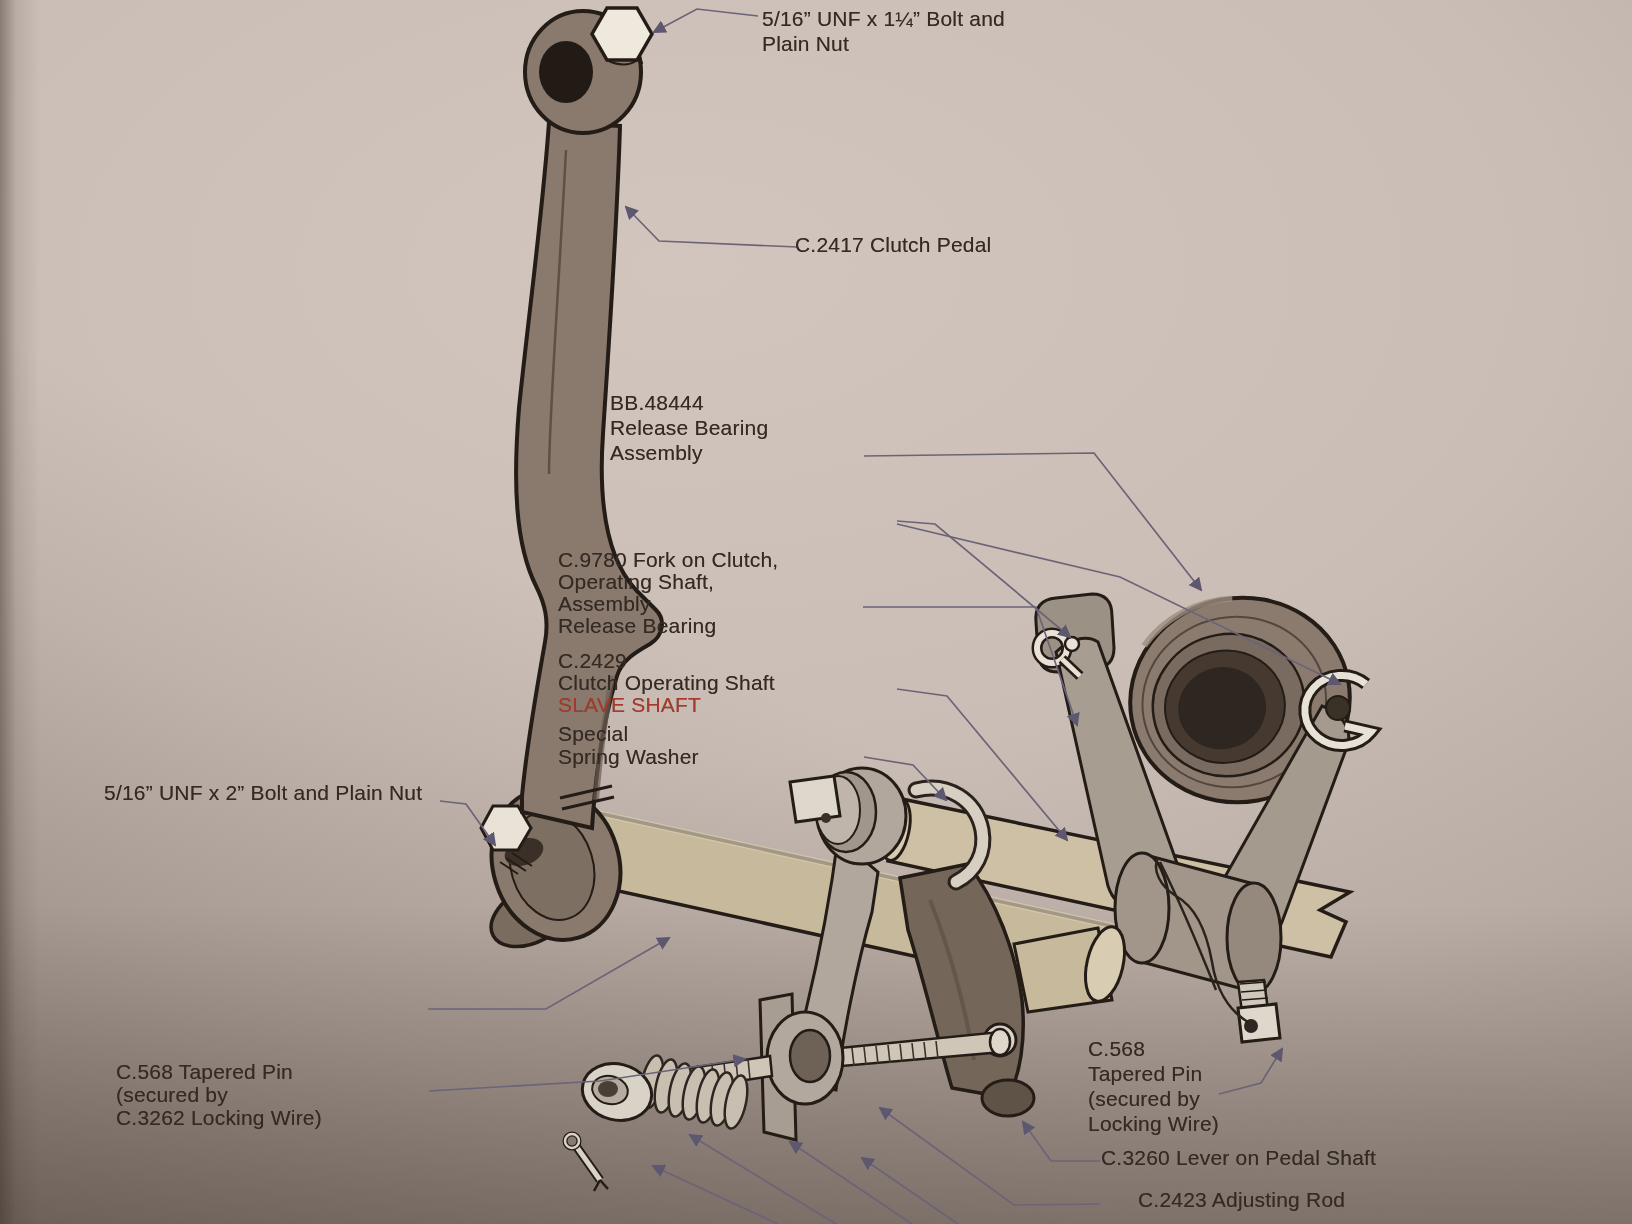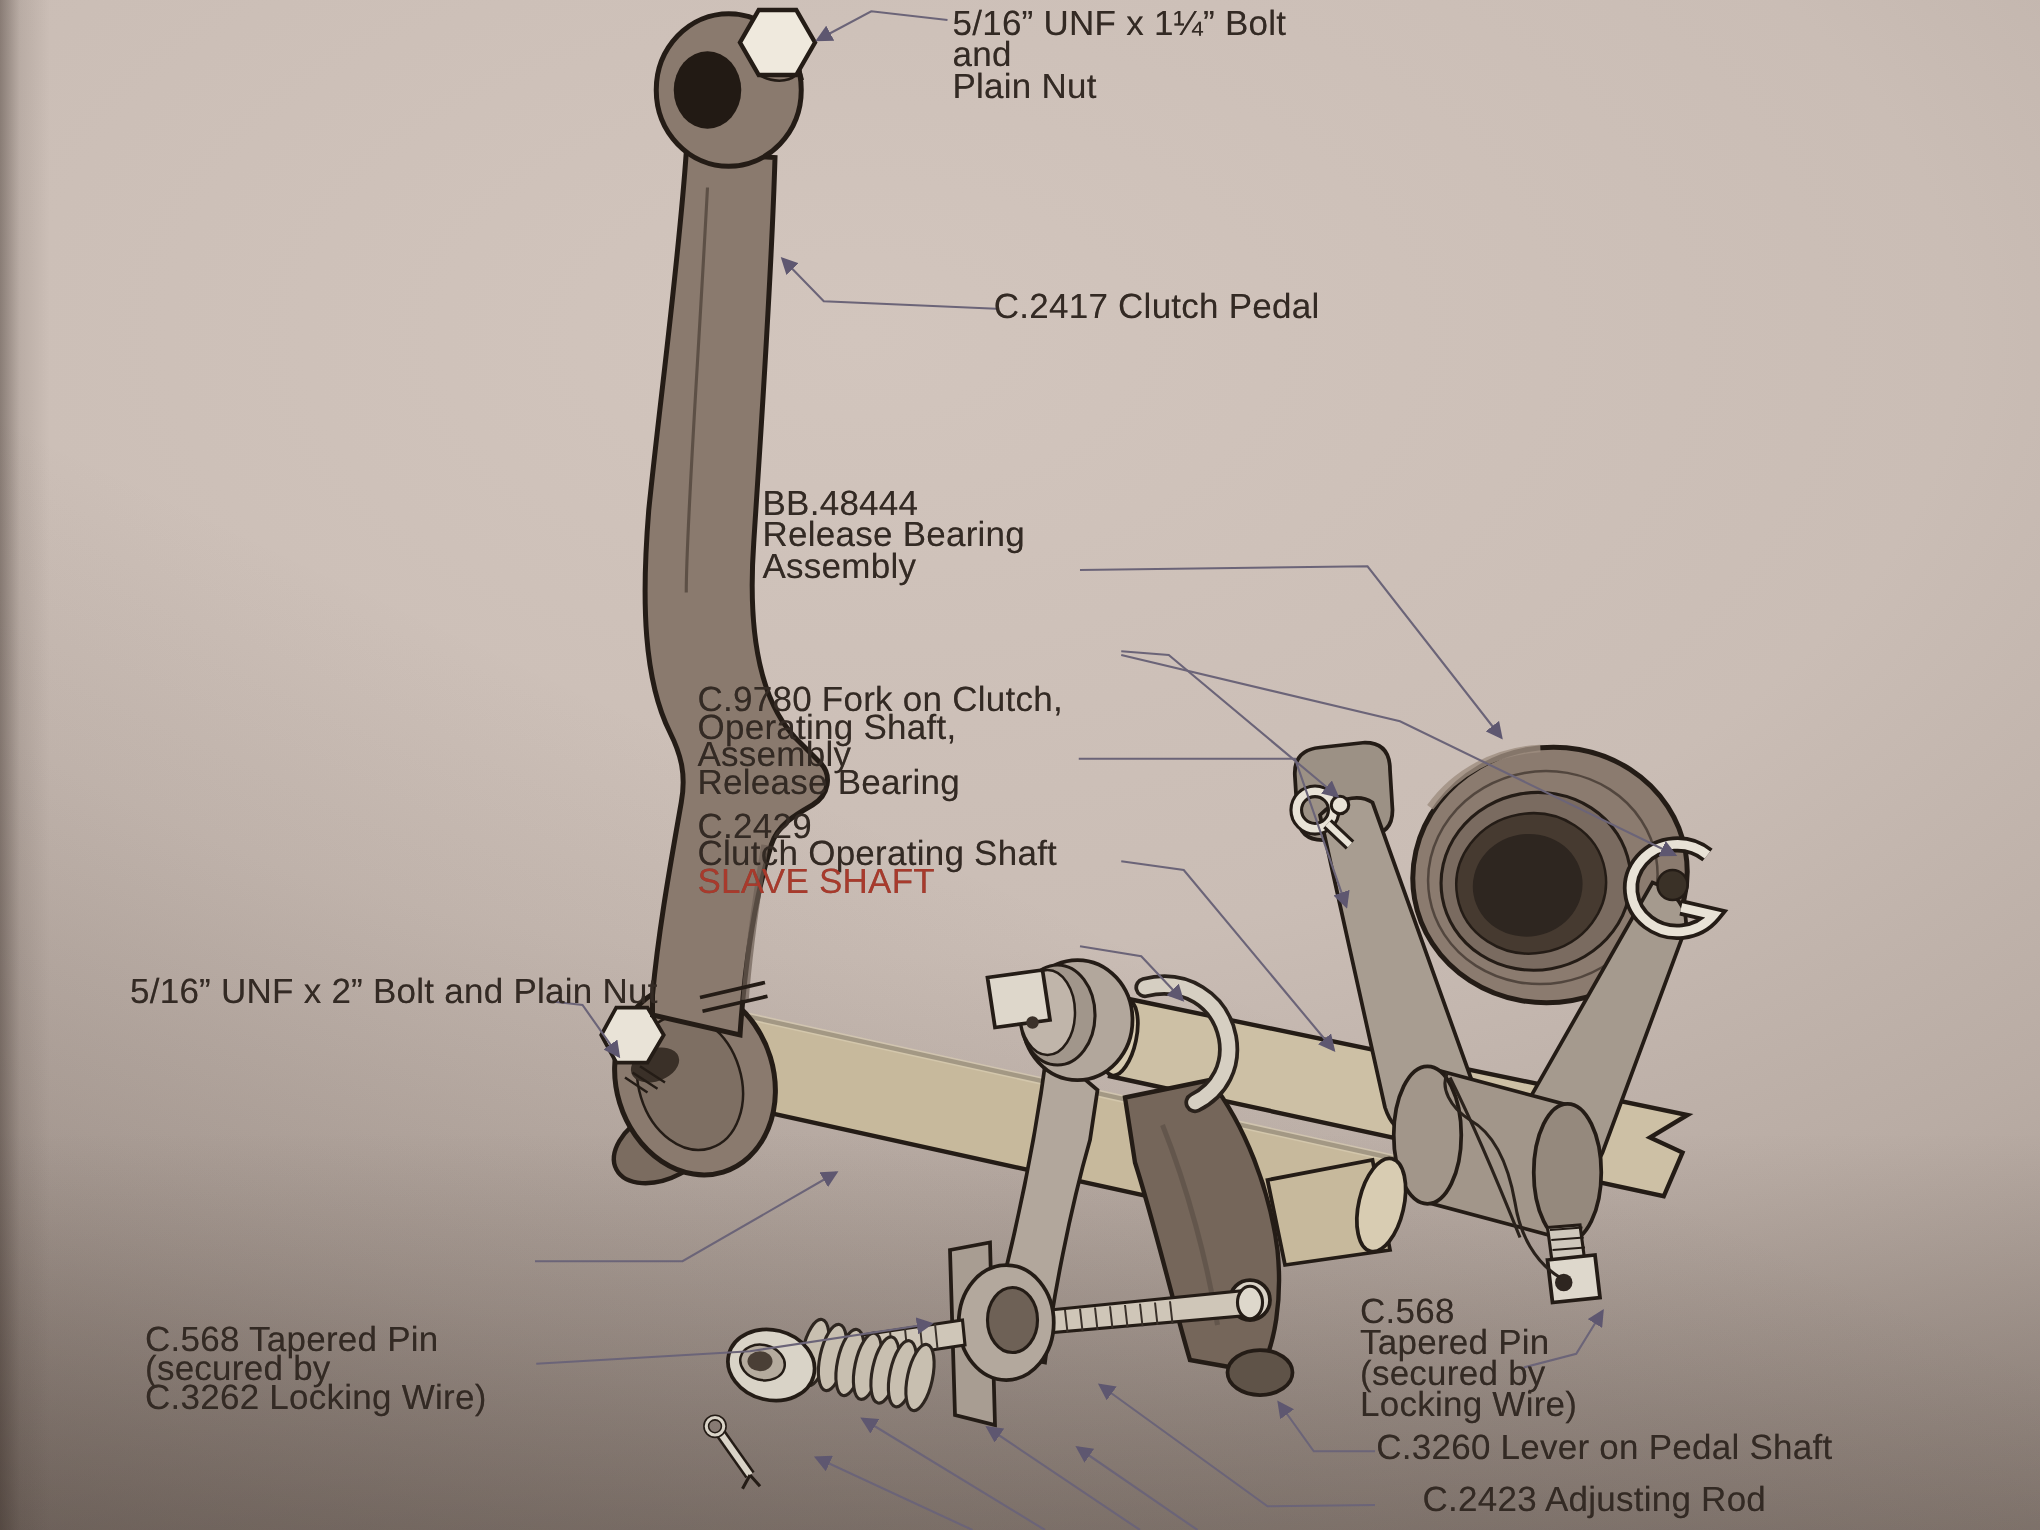--- a/index.html
+++ b/index.html
@@ -14,7 +14,7 @@
   }
   svg{position:absolute;left:0;top:0;}
   .label{
-    position:absolute;color:#332a24;font-size:28px;line-height:24px;
+    position:absolute;color:#332a24;font-size:21px;line-height:24px;
     letter-spacing:0.2px;text-shadow:0 0 0.5px rgba(60,48,40,.55);
   }
   .label span{display:block;}

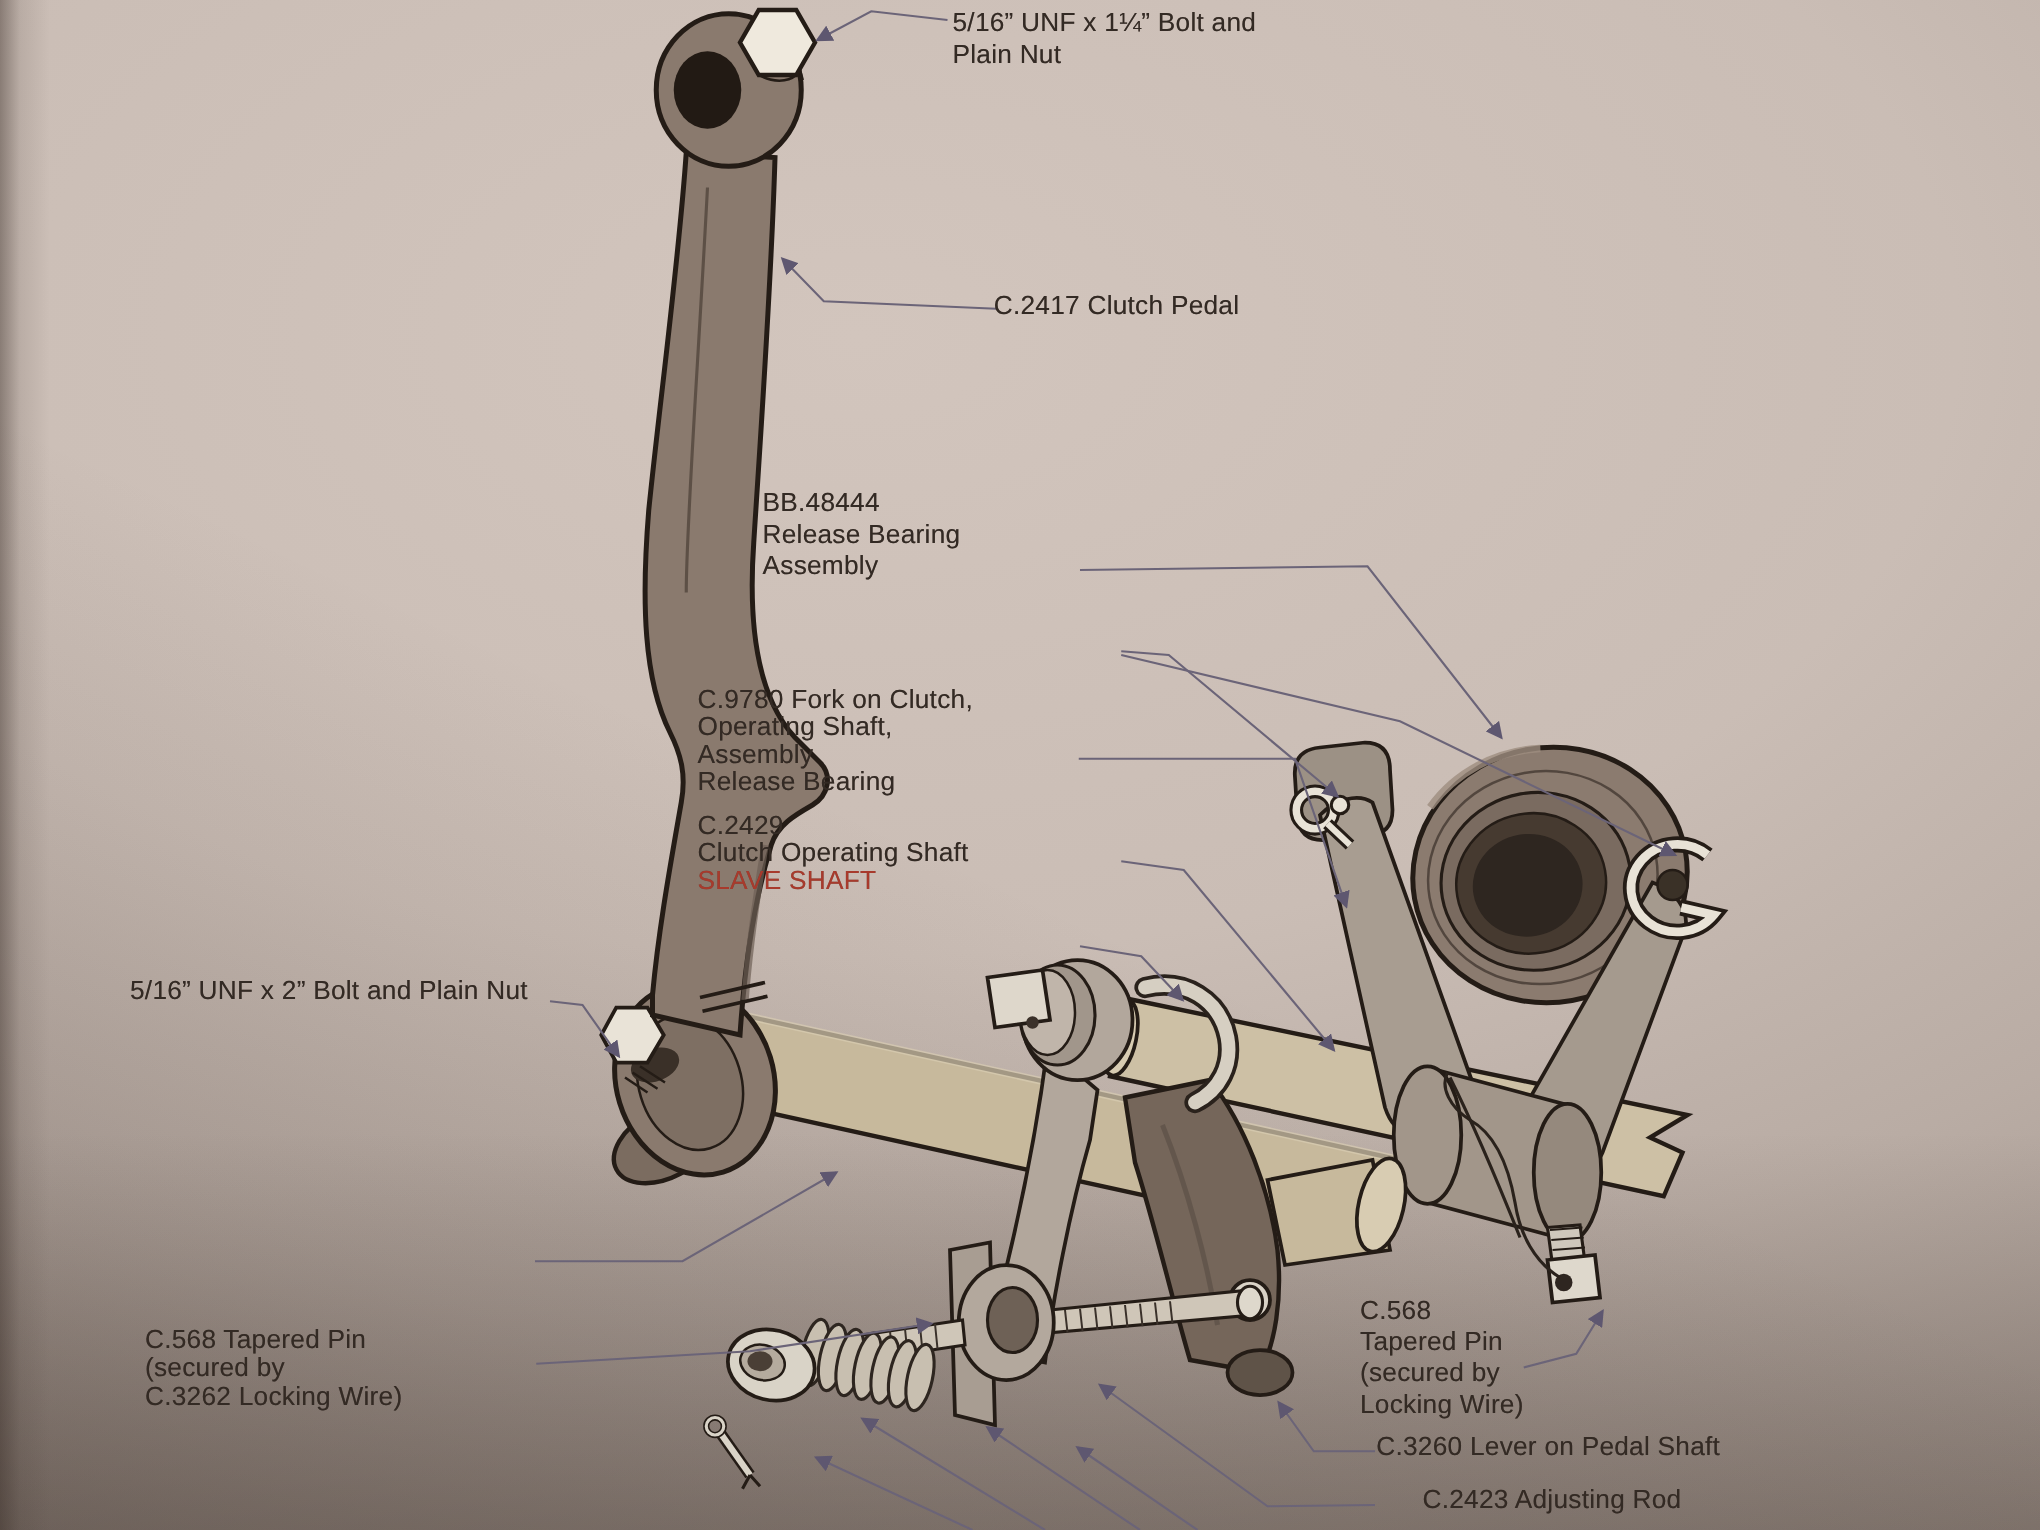--- a/index.html
+++ b/index.html
@@ -232,6 +232,10 @@
   <span class="red">SLAVE SHAFT</span>
 </div>
 
+<div class="label ra lh23" style="left:558px;top:722px;width:304px">
+  <span>Special</span>
+  <span>Spring Washer</span>
+</div>
 
 <div class="label" style="left:104px;top:781px">
   <span>5/16” UNF x 2” Bolt and Plain Nut</span>

